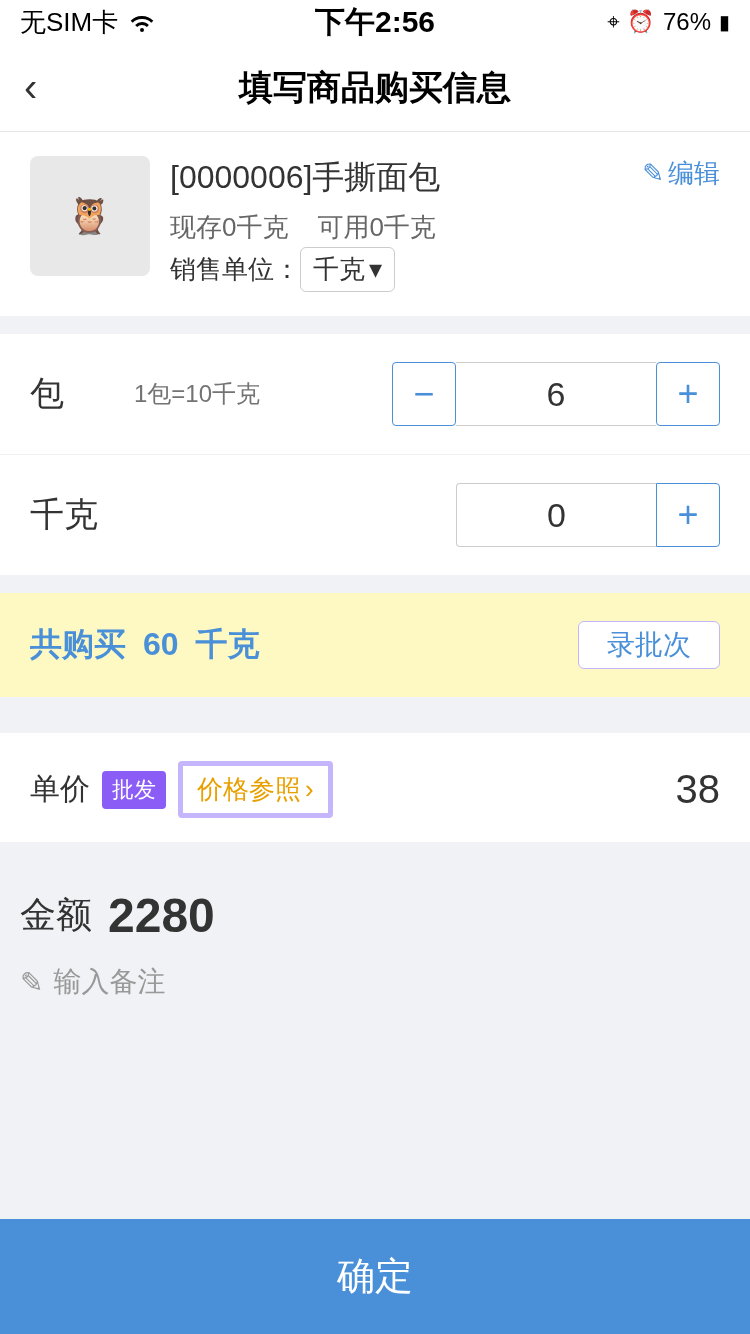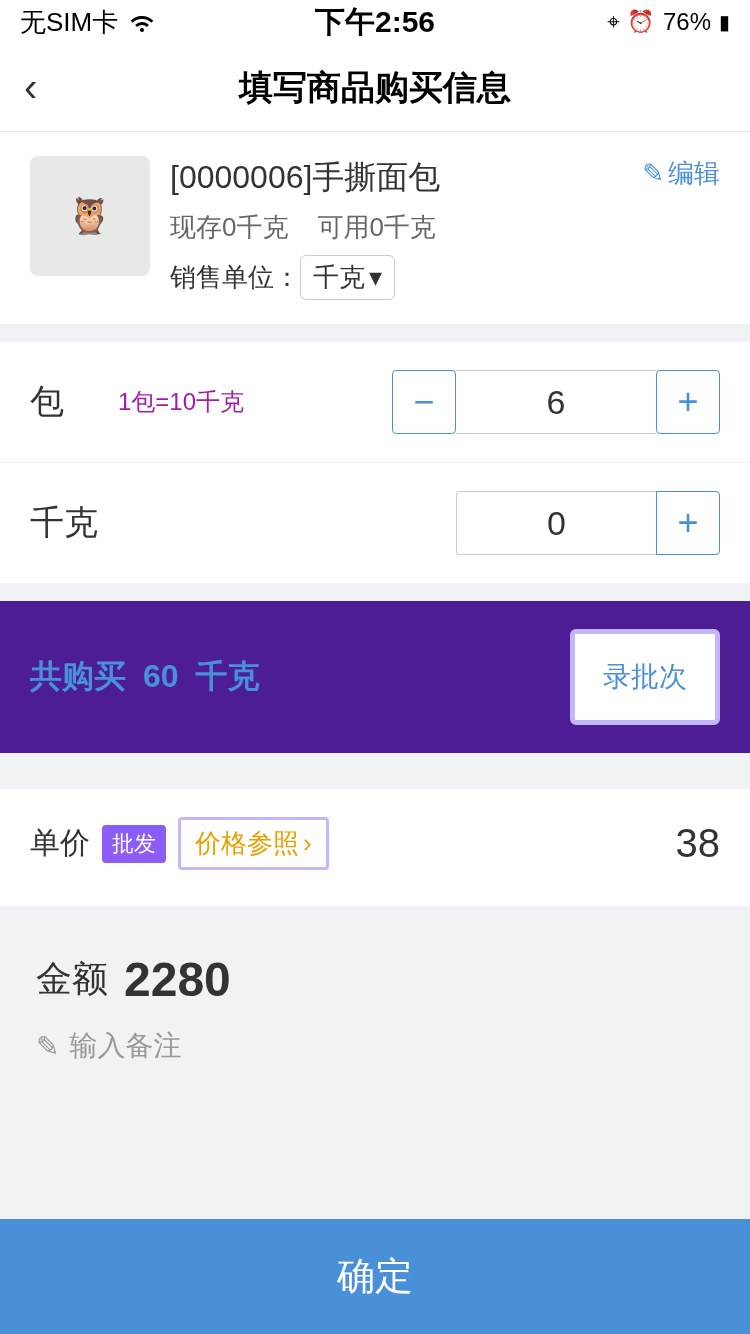--- a/index.html
+++ b/index.html
@@ -109,7 +109,7 @@
     .product-stock {
       font-size: 26px;
       color: #666;
-      margin-bottom: 10px;
+      margin-bottom: 2px;
     }
     .product-unit {
       display: flex;

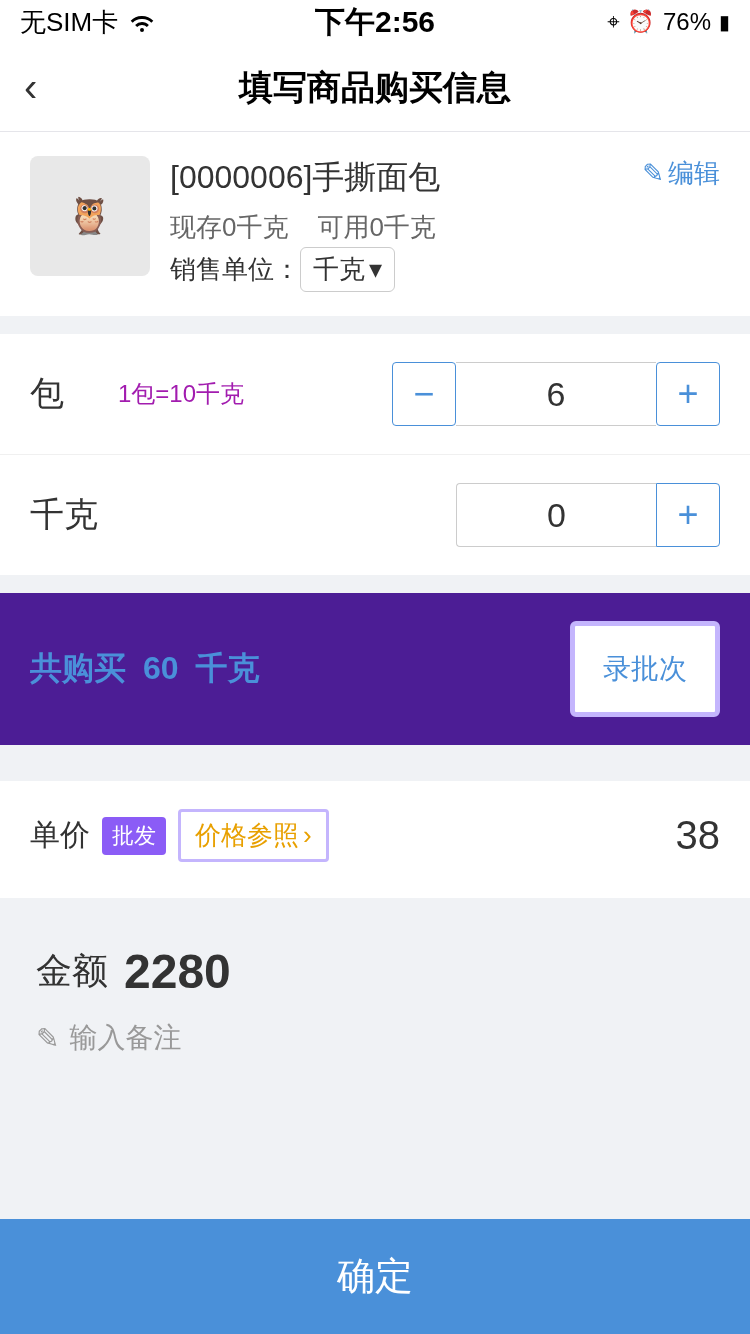--- a/index.html
+++ b/index.html
@@ -166,8 +166,8 @@
     }
     .qty-hint {
       font-size: 24px;
-      color: #a21caf;
-      margin-left: 8px;
+      color: #737373;
+      margin-left: 24px;
       flex: 1;
     }
     .qty-controls {

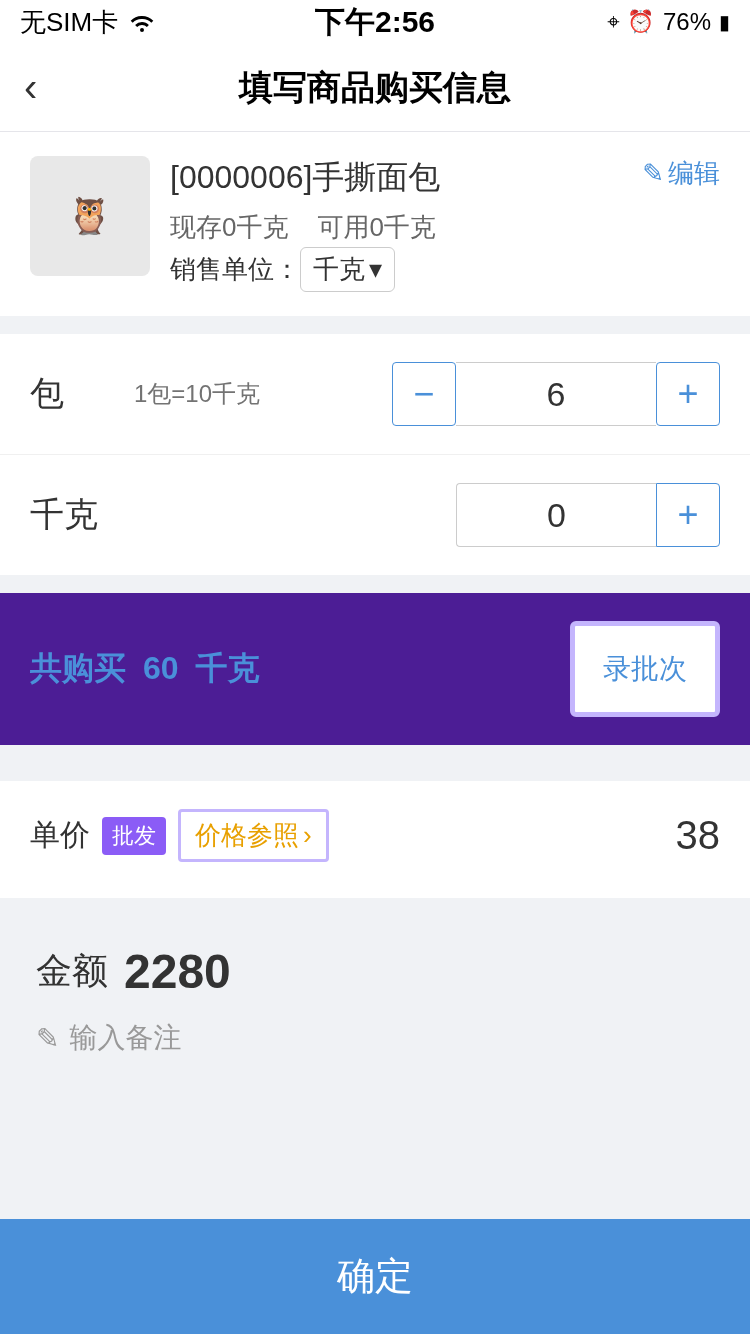--- a/index.html
+++ b/index.html
@@ -202,7 +202,7 @@
 
     
     .total-section {
-      background: #4c1d95;
+      background: #fef9c3;
       padding: 28px 30px;
       display: flex;
       align-items: center;

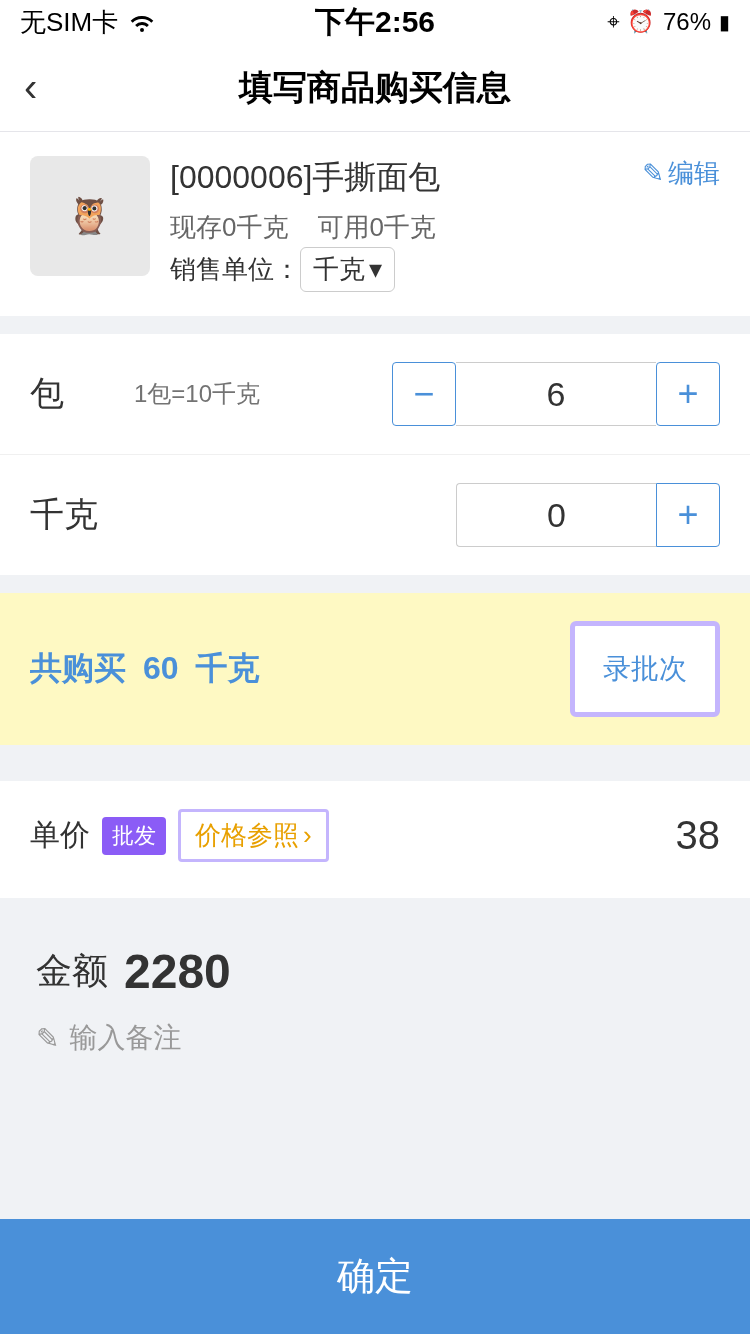--- a/index.html
+++ b/index.html
@@ -218,11 +218,11 @@
       font-weight: 600;
     }
     .batch-btn {
-      border: 5px solid #c4b5fd;
+      border: 1px solid #c4b5fd;
       color: #4a90d9;
       background: #fff;
       font-size: 28px;
-      padding: 24px 28px;
+      padding: 4px 28px;
       border-radius: 6px;
       cursor: pointer;
     }

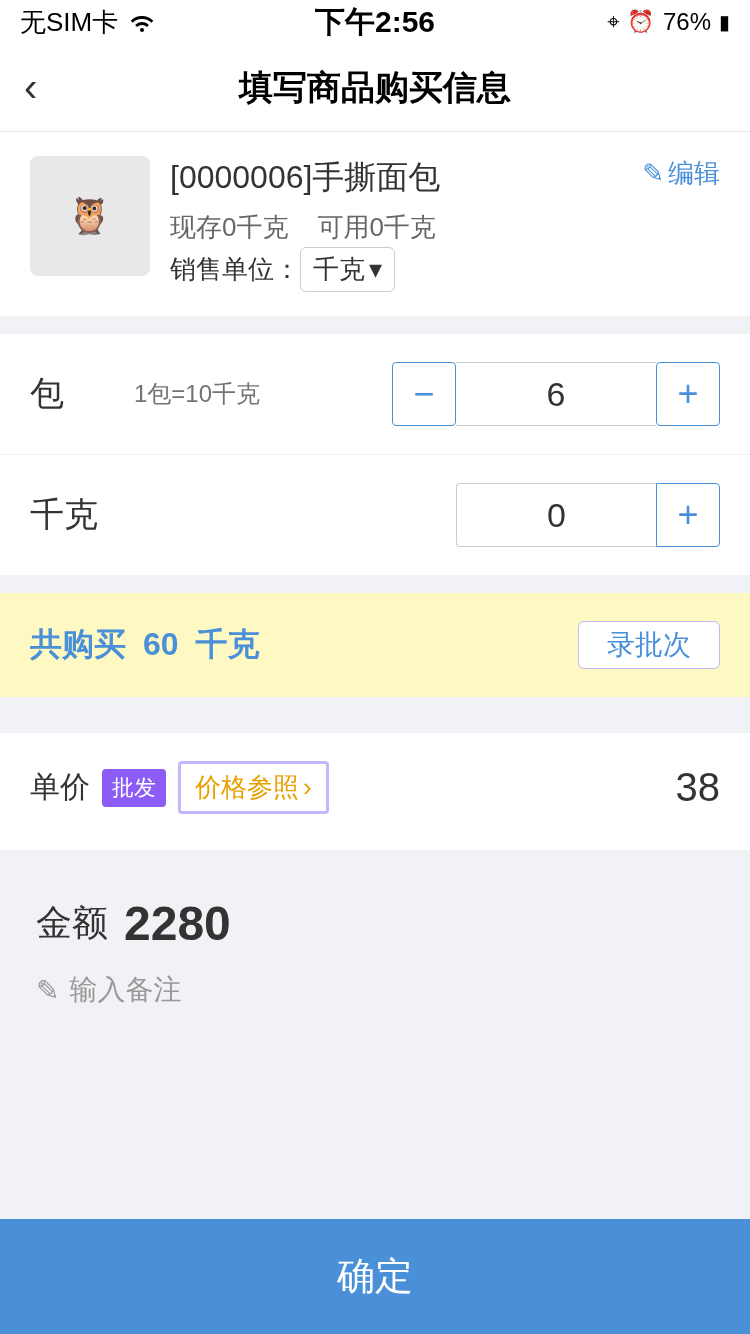--- a/index.html
+++ b/index.html
@@ -230,7 +230,7 @@
     
     .price-section {
       background: #fff;
-      padding: 28px 30px 20px 30px;
+      padding: 28px 30px 8px 30px;
       margin-bottom: 18px;
     }
     .price-row {

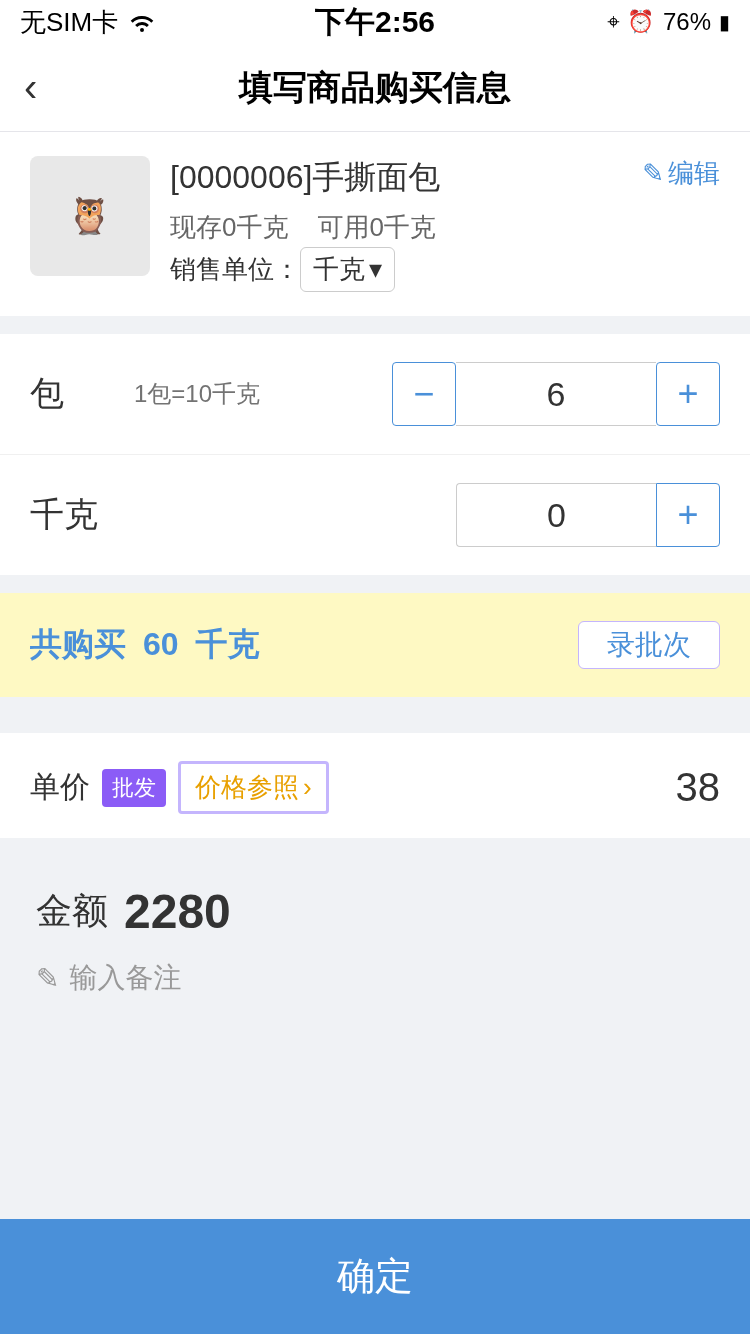--- a/index.html
+++ b/index.html
@@ -254,7 +254,7 @@
       border-radius: 4px;
     }
     .price-ref-btn {
-      border: 3px solid #c4b5fd;
+      border: 5px solid #c4b5fd;
       color: #e8a000;
       background: #fff;
       font-size: 26px;

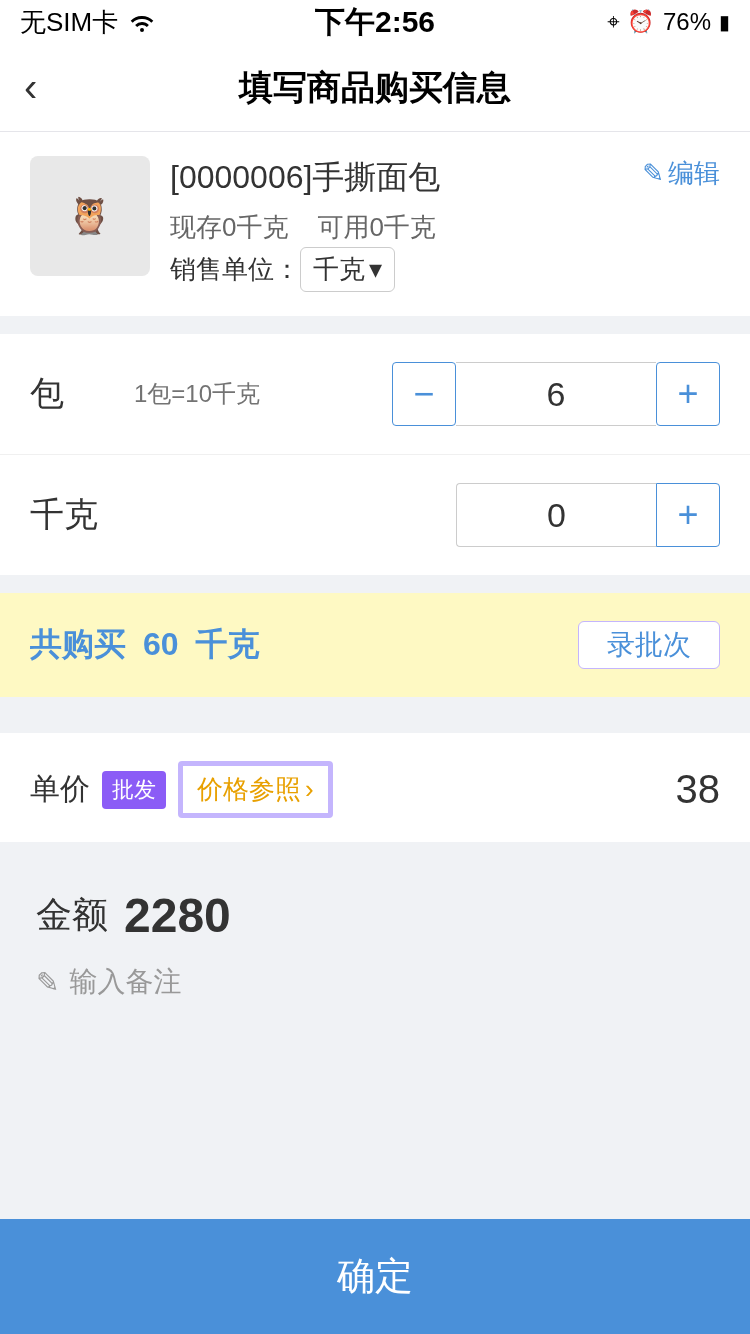--- a/index.html
+++ b/index.html
@@ -274,7 +274,7 @@
     
     .amount-section {
       background: #f0f2f5;
-      padding: 28px 30px 20px 36px;
+      padding: 28px 30px 20px 20px;
       margin-bottom: 0;
     }
     .amount-row {

